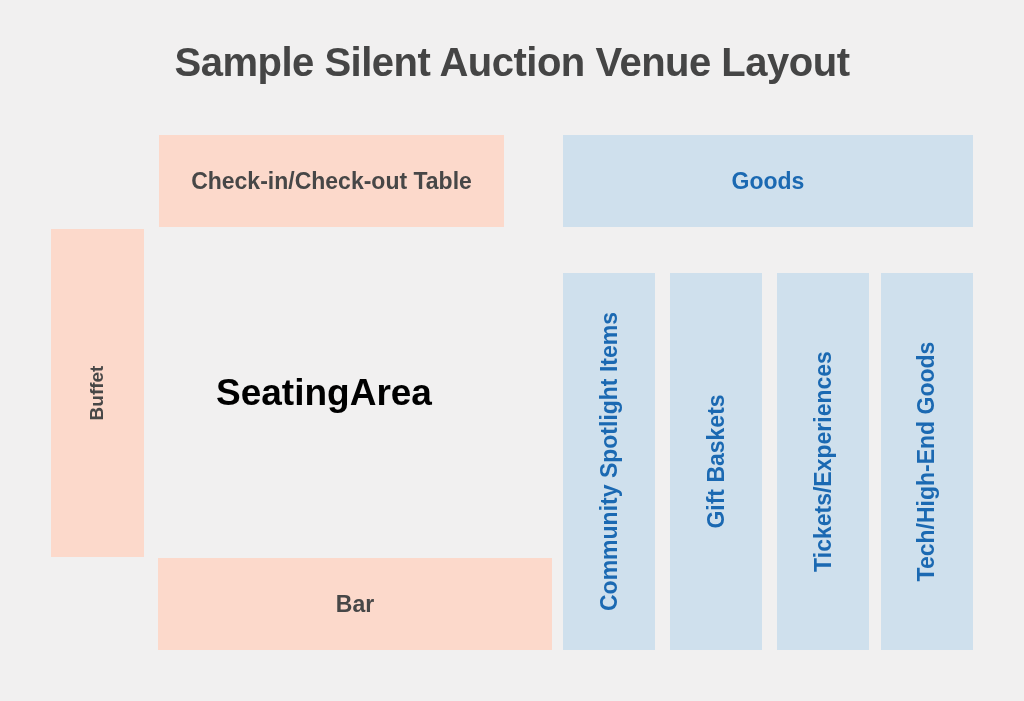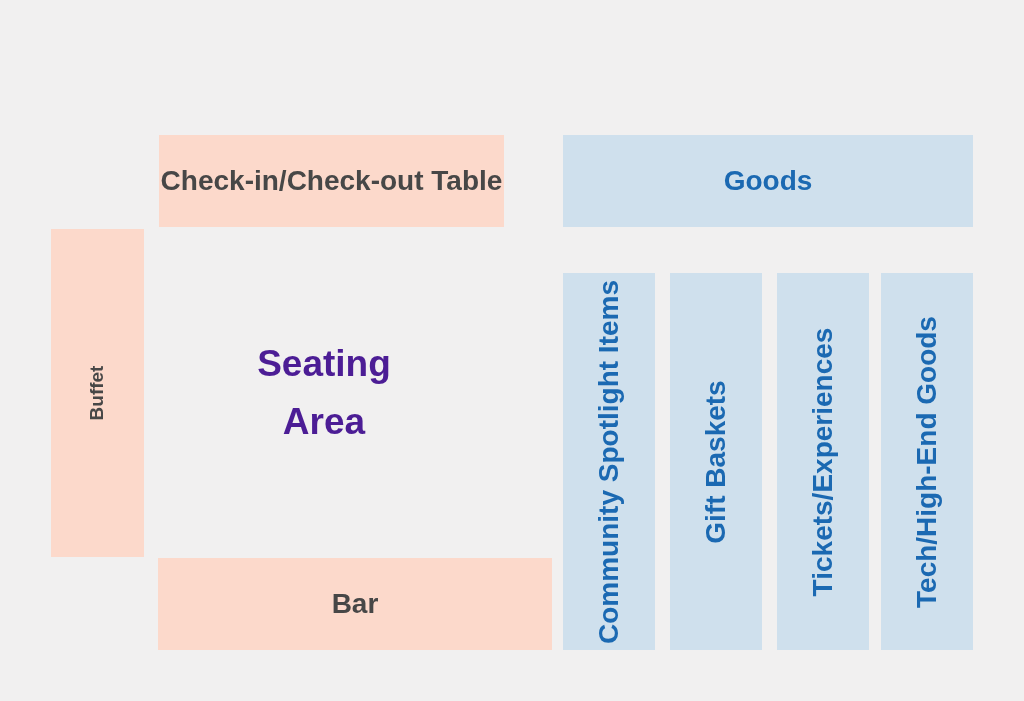--- a/index.html
+++ b/index.html
@@ -83,6 +83,7 @@
 
 <div class="canvas">
 
+  <div class="page-title">Sample Silent Auction Venue Layout</div>
 
   <div class="zone salmon checkin">
     <span>Check-in/Check-out Table</span>

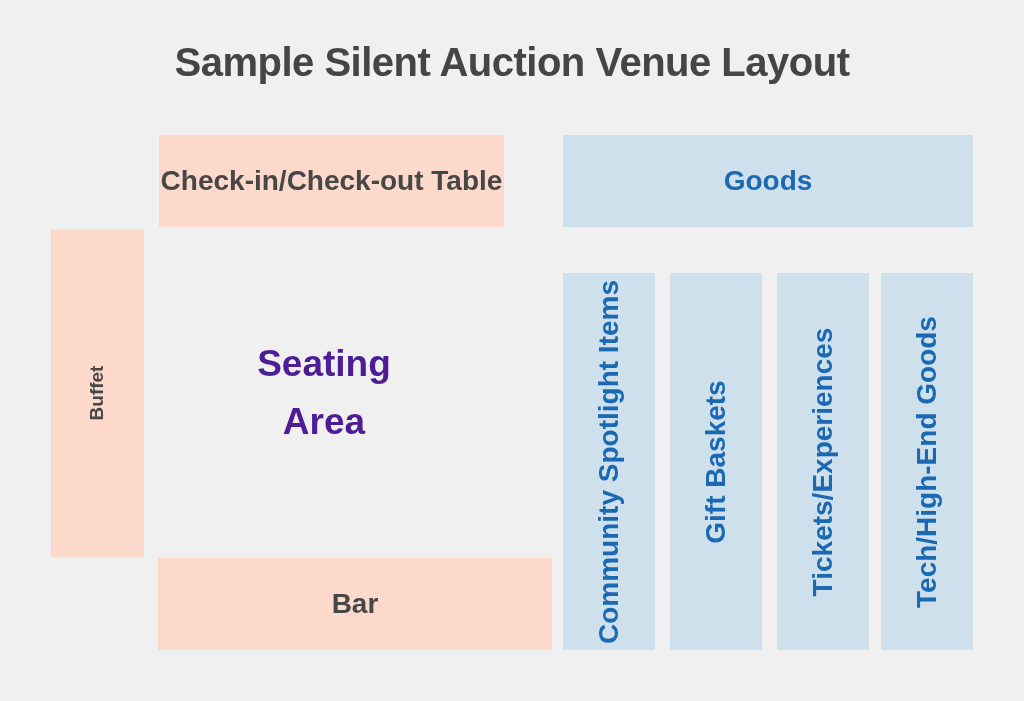--- a/index.html
+++ b/index.html
@@ -36,7 +36,7 @@
     align-items: center;
     justify-content: center;
     font-weight: 700;
-    font-size: 28px;
+    font-size: 23px;
   }
   .zone.salmon {
     background: #fcd9cb;

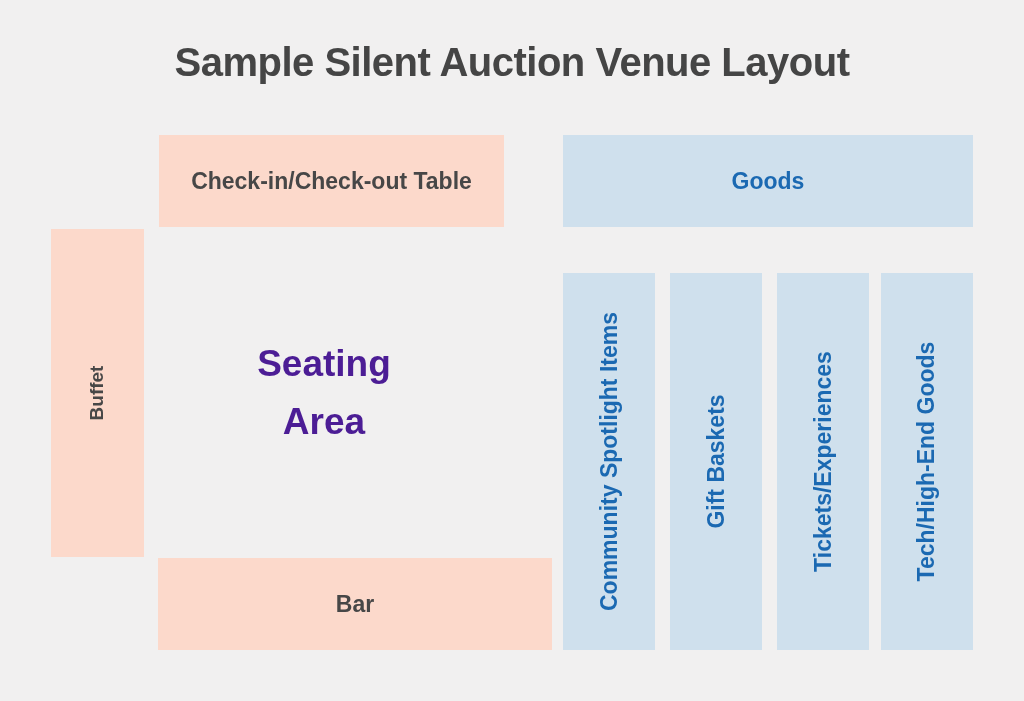--- a/index.html
+++ b/index.html
@@ -60,11 +60,11 @@
     position: absolute;
     left: 144px; top: 227px; width: 360px; height: 331px;
     display: flex;
-    flex-direction: column;
+    flex-direction: row;
     align-items: center;
     justify-content: center;
     text-align: center;
-    color: #4c1d95;
+    color: #000000;
     font-size: 37px;
     font-weight: 700;
     line-height: 1.55;

